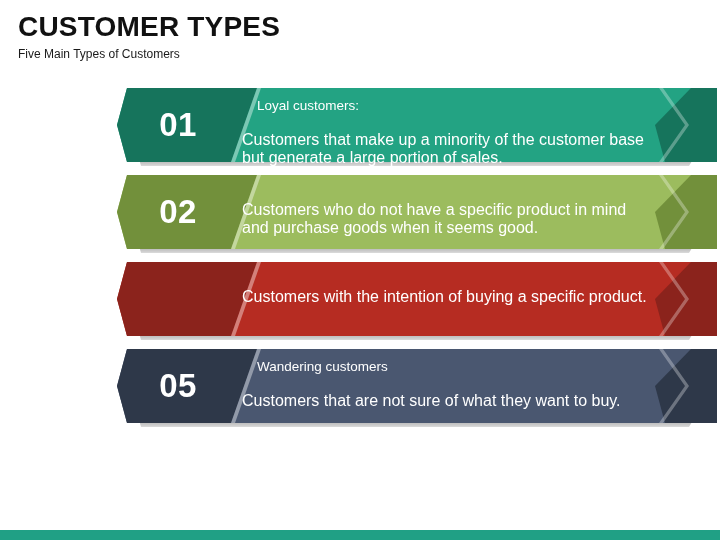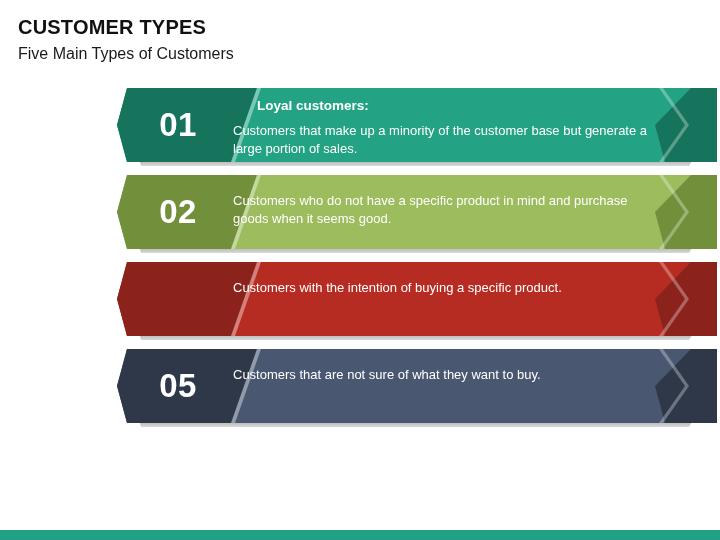--- a/index.html
+++ b/index.html
@@ -25,7 +25,7 @@
     width: 660px;
   }
   .page-title {
-    font-size: 20px;
+    font-size: 28px;
     font-weight: bold;
     letter-spacing: 0.2px;
     color: #111111;

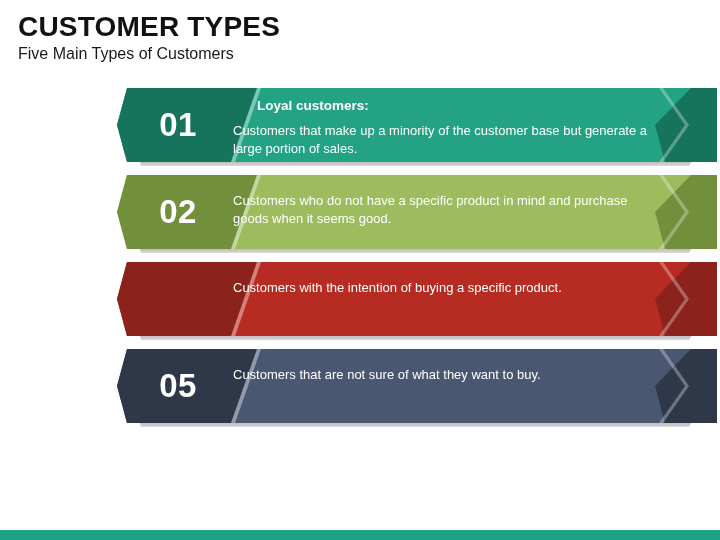--- a/index.html
+++ b/index.html
@@ -33,7 +33,7 @@
     margin: 0;
   }
   .page-subtitle {
-    font-size: 16px;
+    font-size: 12px;
     font-weight: normal;
     color: #1a1a1a;
     line-height: 22px;

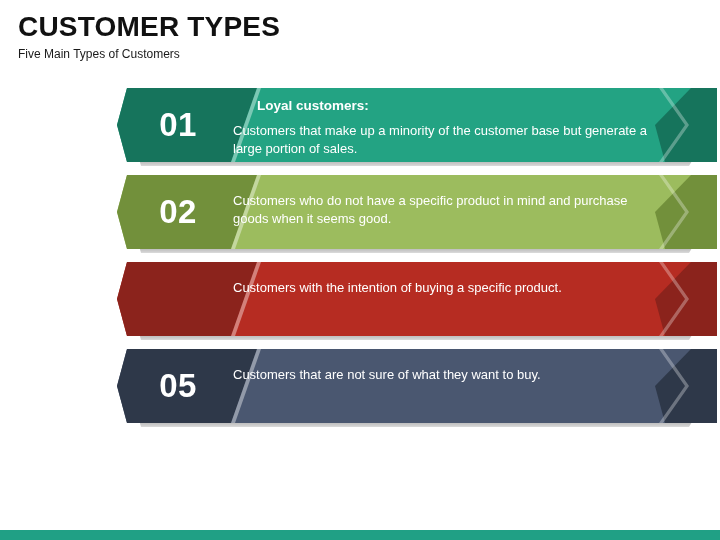--- a/index.html
+++ b/index.html
@@ -169,7 +169,7 @@
   }
   .banner-heading {
     font-size: 13.5px;
-    font-weight: bold;
+    font-weight: normal;
     line-height: 17px;
     margin: 0 0 1px 0;
     color: #ffffff;

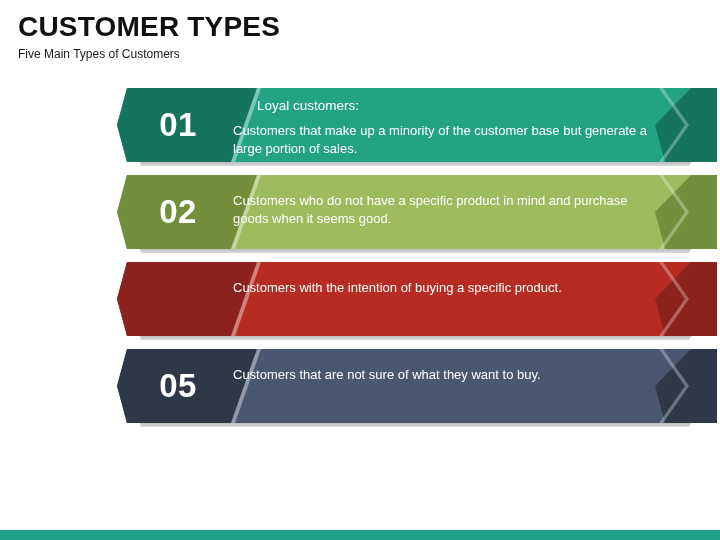--- a/index.html
+++ b/index.html
@@ -176,10 +176,10 @@
     padding-left: 32px;
   }
   .banner-desc {
-    font-size: 13px;
+    font-size: 16px;
     font-weight: normal;
     line-height: 18px;
-    margin: 8px;
+    margin: 17px;
     color: #ffffff;
   }
 

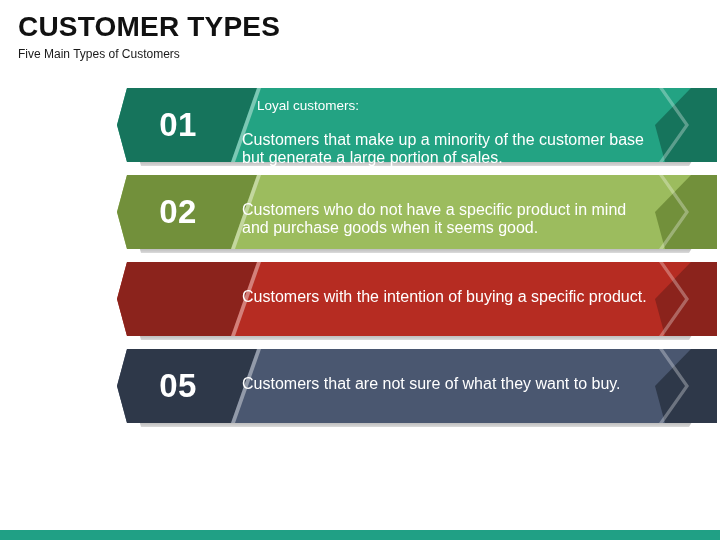--- a/index.html
+++ b/index.html
@@ -277,6 +277,7 @@
     <div class="banner-sheen-right"></div>
     <div class="banner-number">05</div>
     <div class="banner-text">
+      <p class="banner-heading">Wandering customers</p>
       <p class="banner-desc">Customers that are not sure of what they want to buy.</p>
     </div>
   </div>

